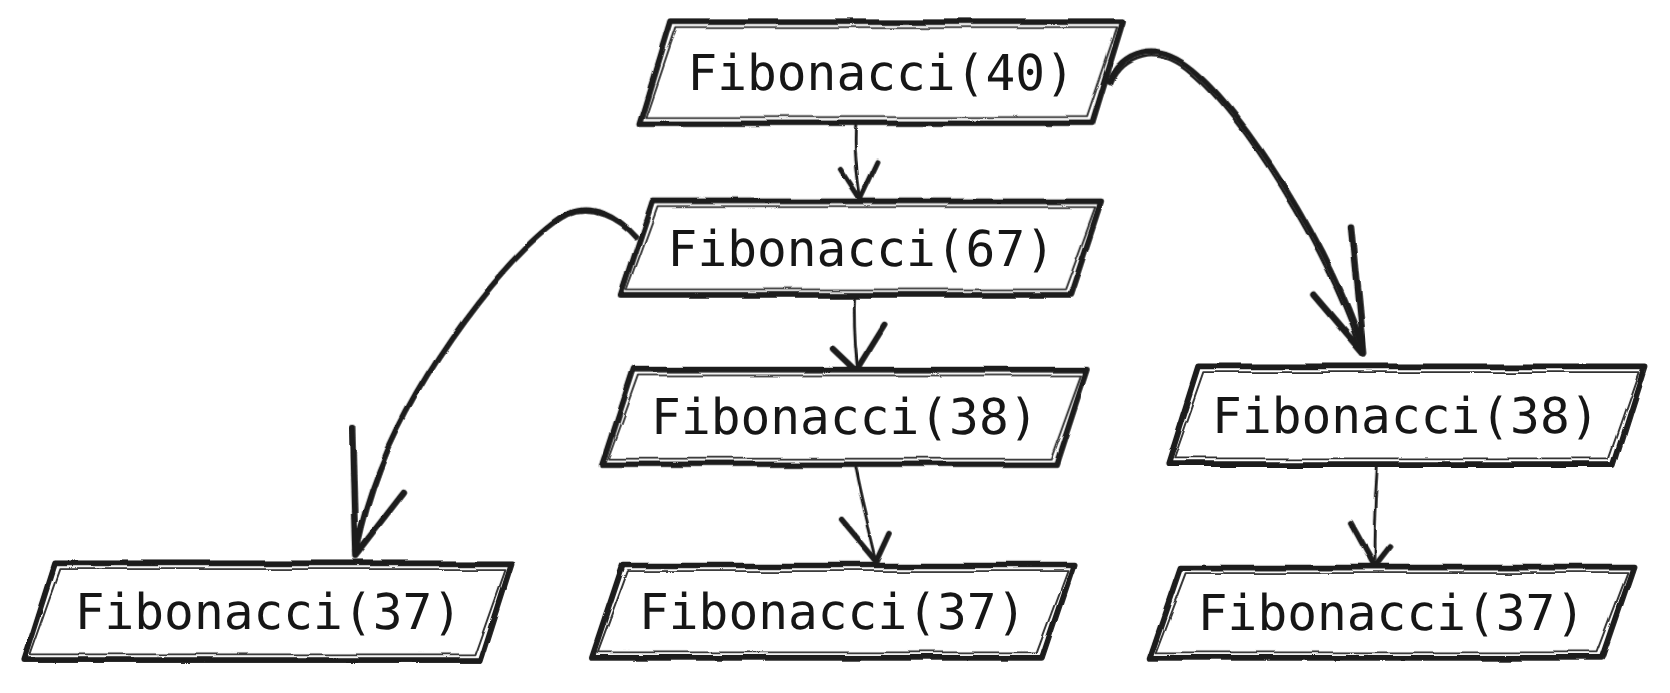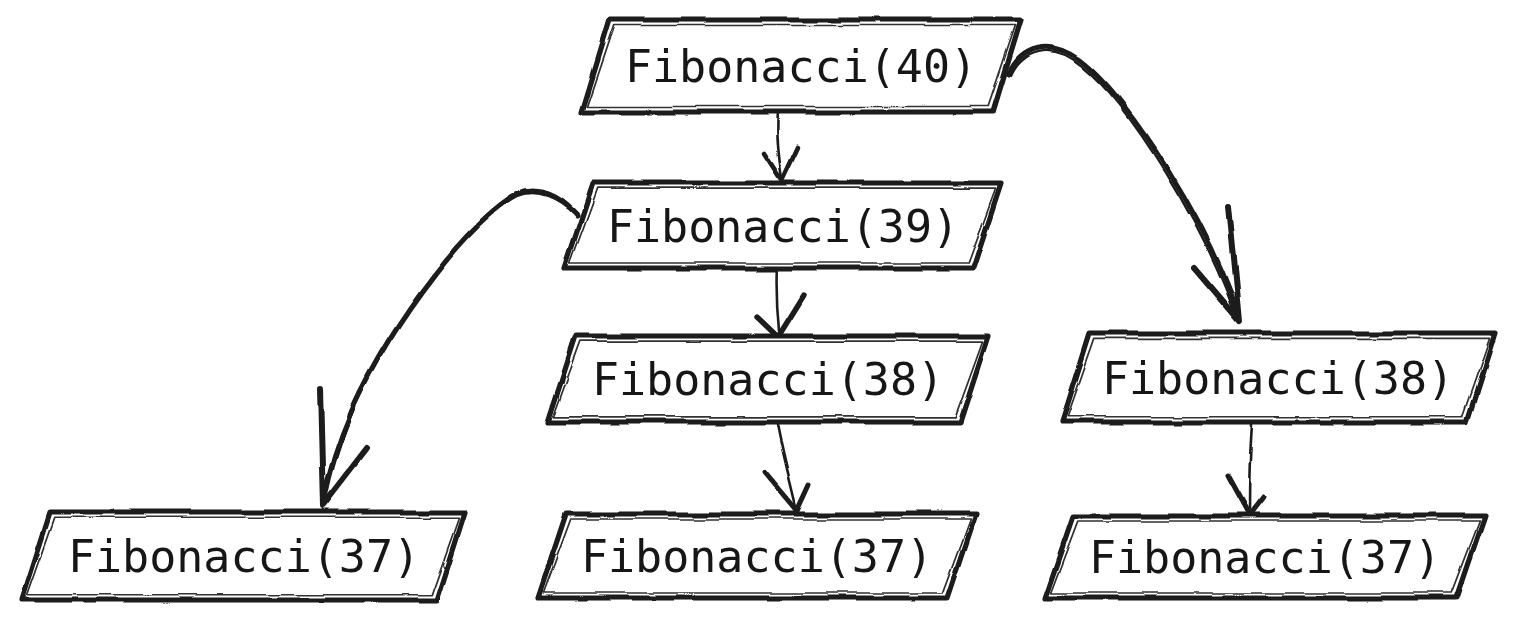--- a/index.html
+++ b/index.html
@@ -91,7 +91,7 @@
 
   <div class="label" style="left:801px; top:66px;">Fibonacci(40)</div>
 
-  <div class="label" style="left:783px; top:226px;">Fibonacci(39)</div>
+  <div class="label" style="left:783px; top:226px;">Fibonacci(67)</div>
 
   <div class="label" style="left:768px; top:379px;">Fibonacci(38)</div>
 

